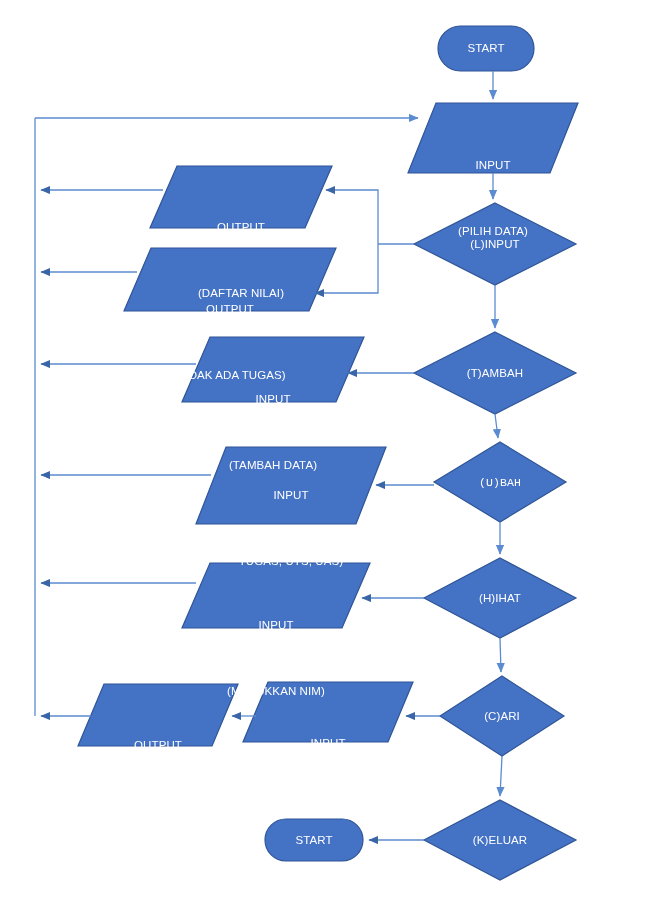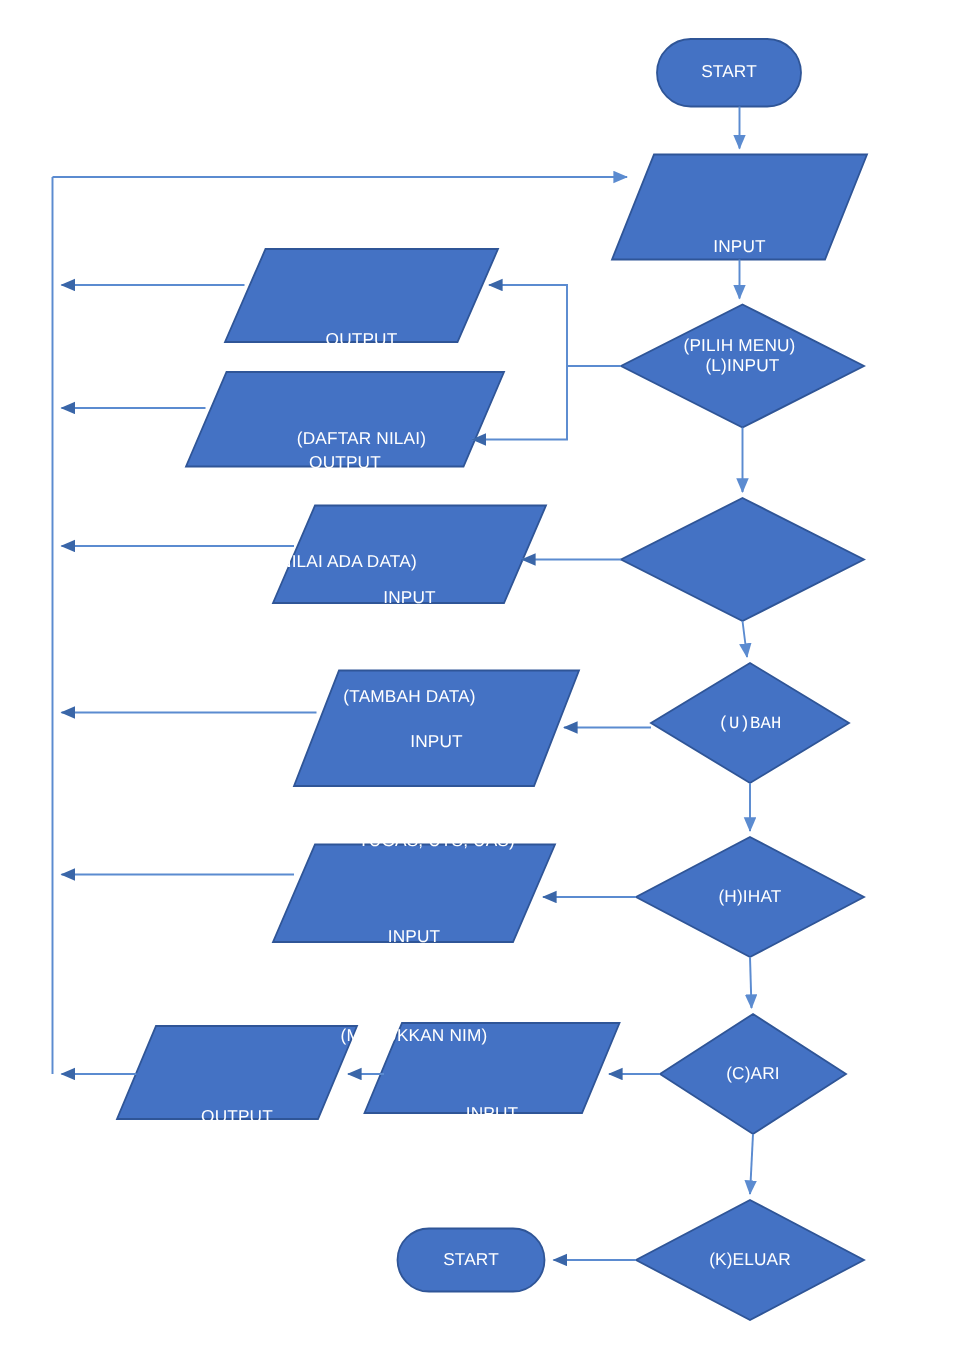--- a/index.html
+++ b/index.html
@@ -131,7 +131,7 @@
 
   <div class="node-label two-line" style="left:408px; top:110px; width:170px;">
     <div>INPUT</div>
-    <div>(PILIH MENU)</div>
+    <div>(PILIH DATA)</div>
   </div>
 
   <div class="node-label" style="left:414px; top:237px; width:162px;">(L)INPUT</div>

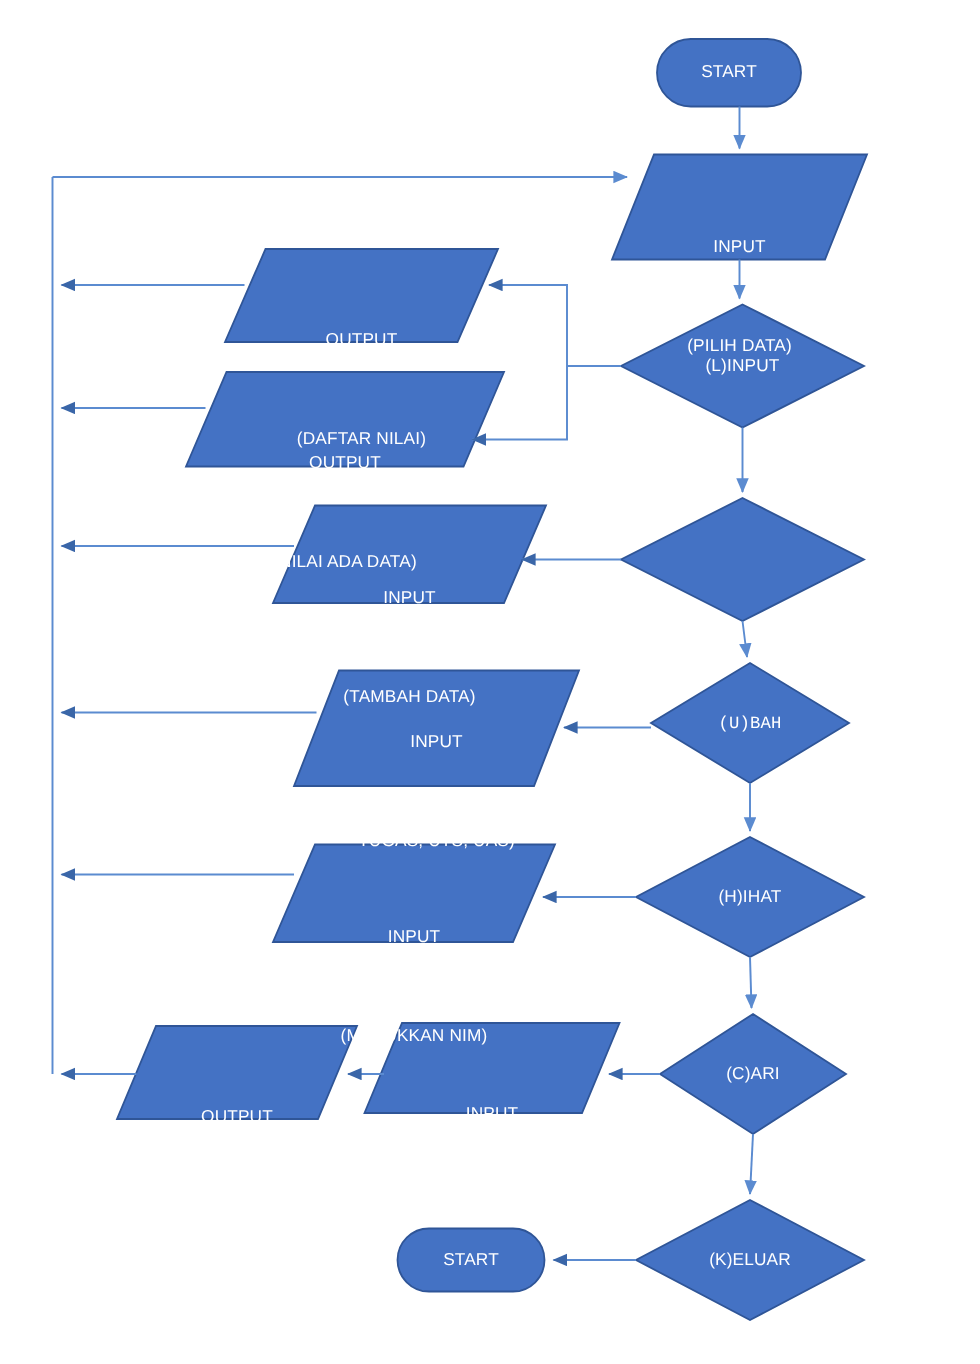--- a/index.html
+++ b/index.html
@@ -152,7 +152,7 @@
 
   <div class="node-label two-line" style="left:124px; top:254px; width:212px;">
     <div>OUTPUT</div>
-    <div>(NILAI ADA DATA)</div>
+    <div>(TIDAK ADA TUGAS)</div>
   </div>
 
   <div class="node-label two-line" style="left:182px; top:344px; width:182px;">

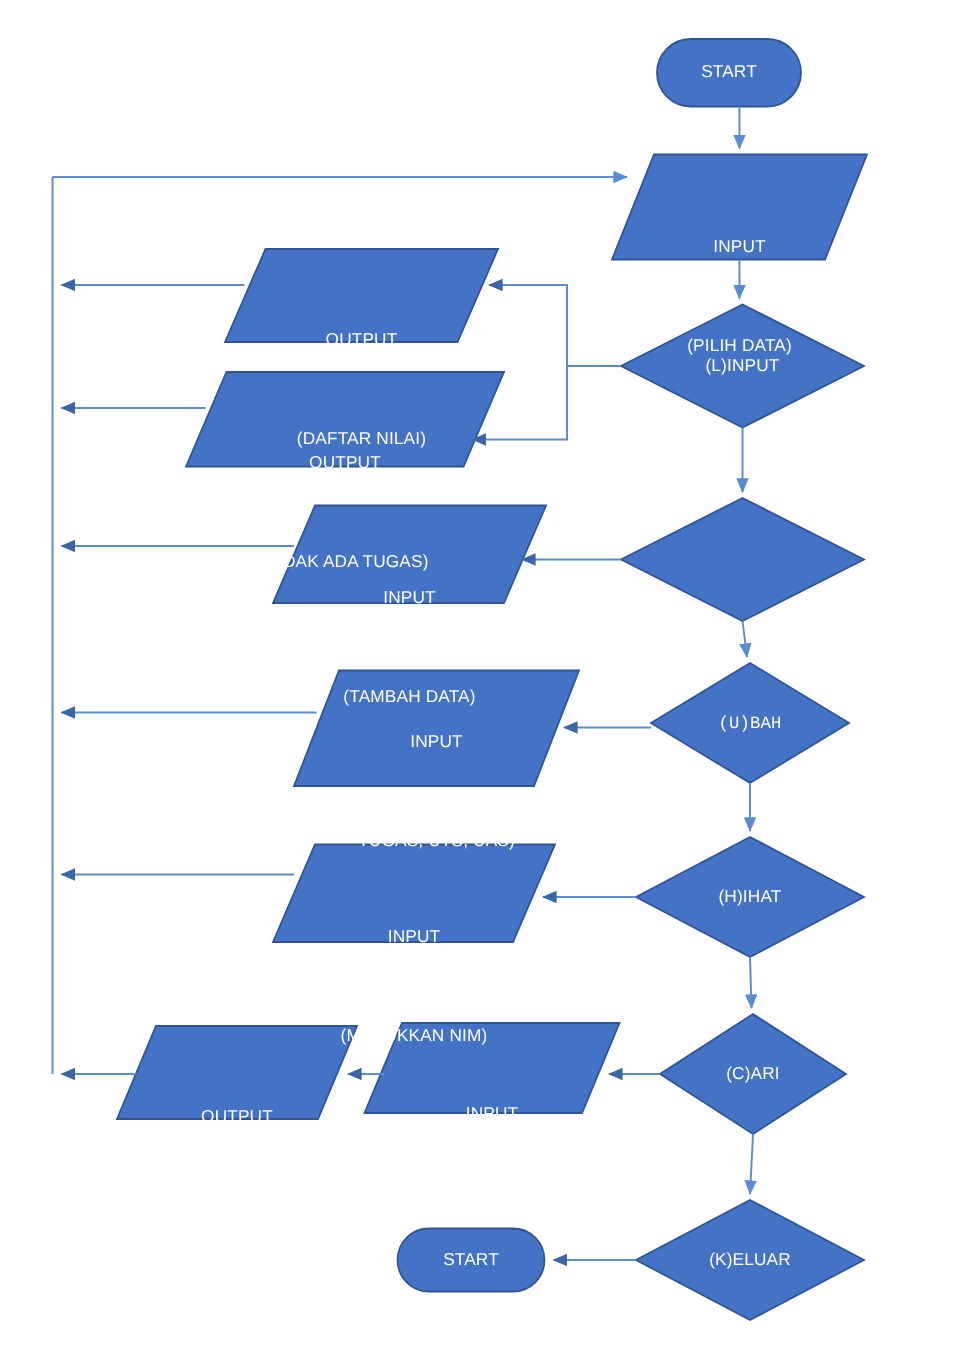--- a/index.html
+++ b/index.html
@@ -136,6 +136,7 @@
 
   <div class="node-label" style="left:414px; top:237px; width:162px;">(L)INPUT</div>
 
+  <div class="node-label" style="left:414px; top:366px; width:162px;">(T)AMBAH</div>
 
   <div class="node-label" style="left:434px; top:475px; width:132px;font-family:Liberation Mono, monospace;">(U)BAH</div>
 

